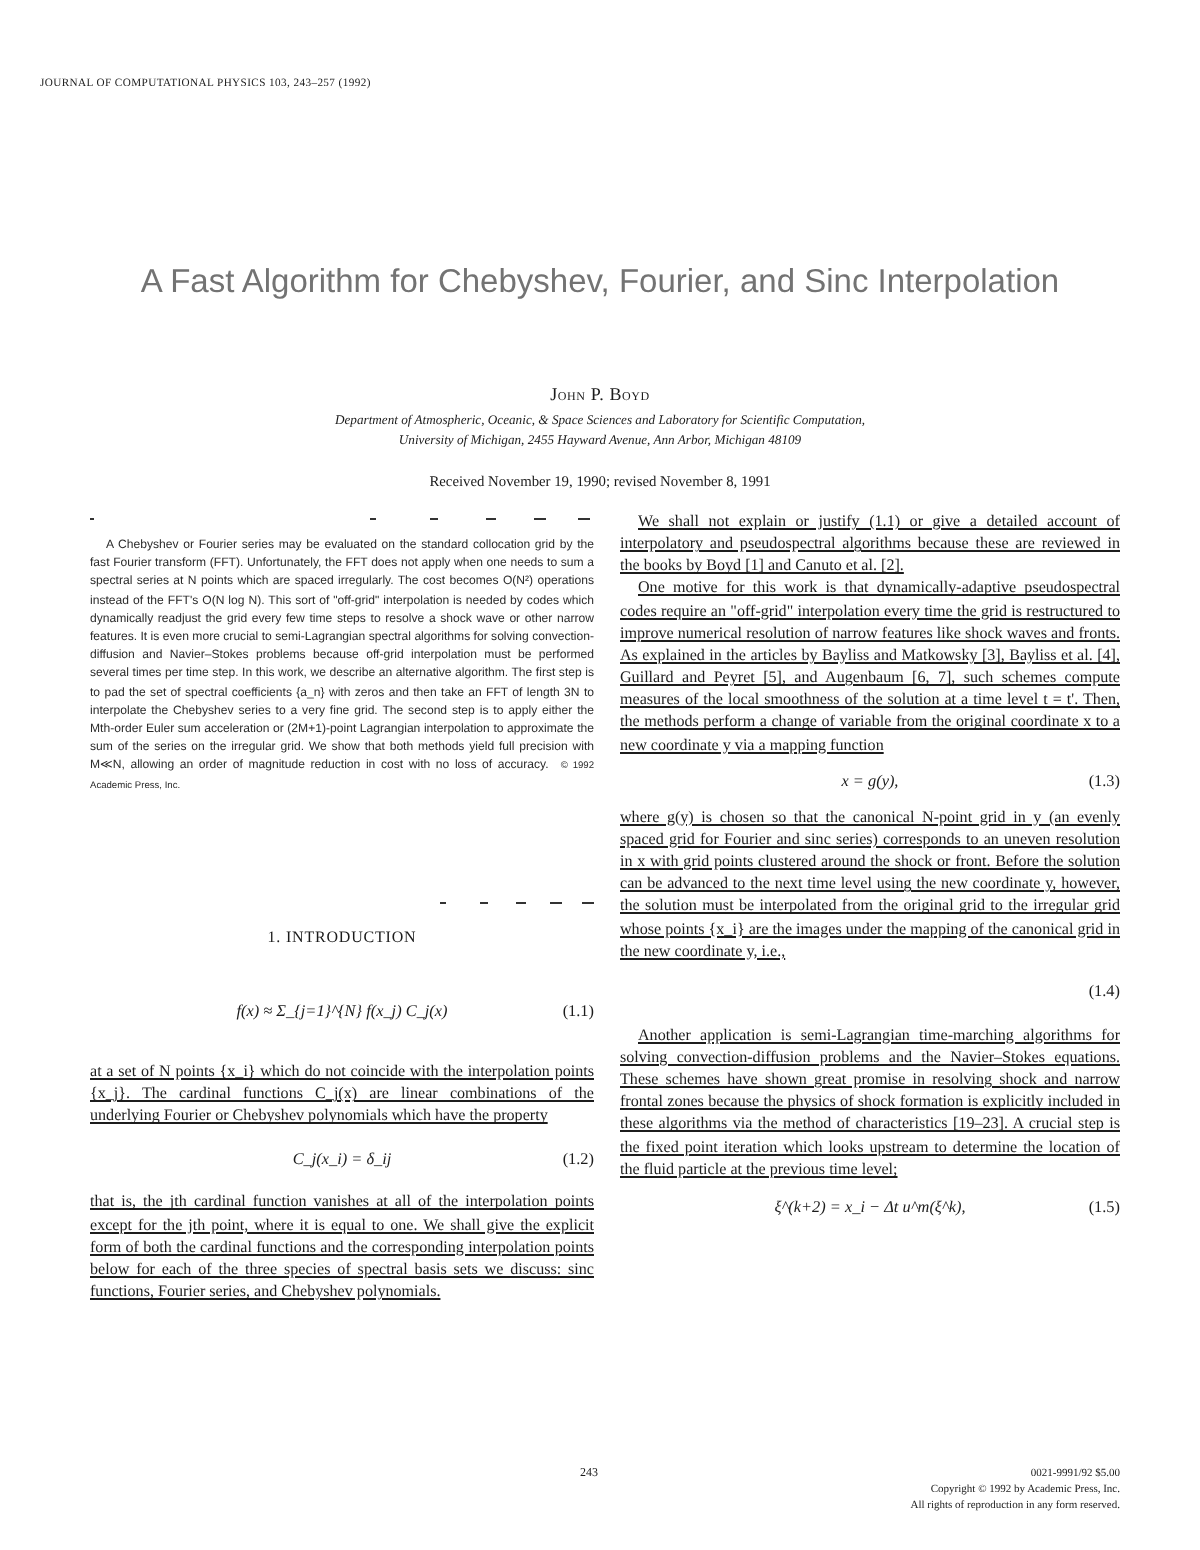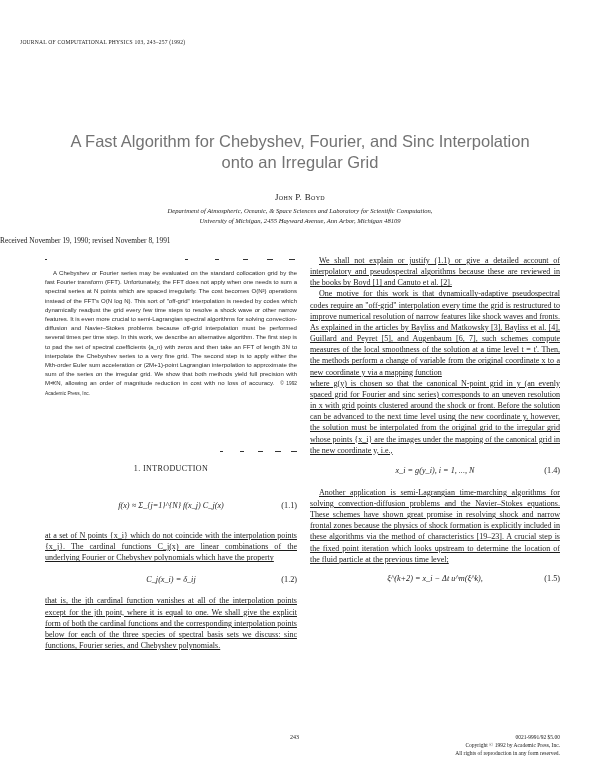--- a/index.html
+++ b/index.html
@@ -35,7 +35,6 @@
 
 <div class="abs title">
   <div>A Fast Algorithm for Chebyshev, Fourier, and Sinc Interpolation</div>
-  <div>onto an Irregular Grid</div>
 </div>
 
 <div class="abs author">John P. Boyd</div>

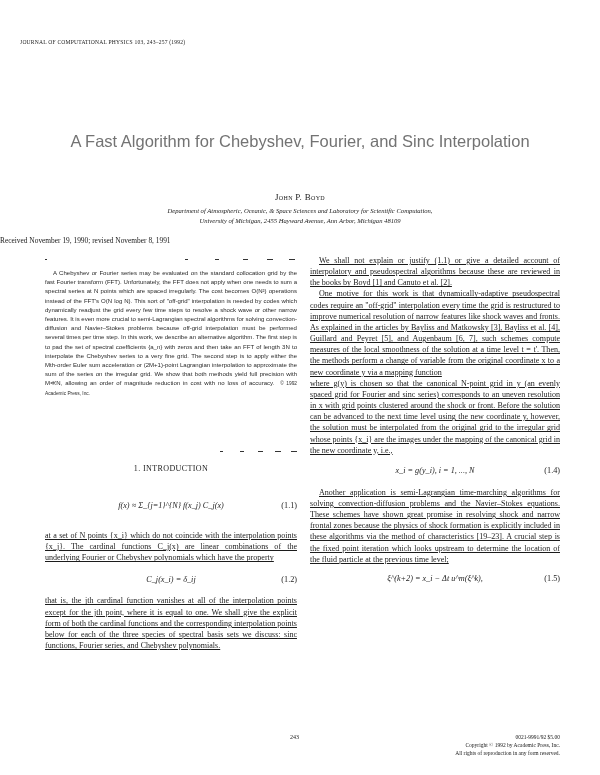--- a/index.html
+++ b/index.html
@@ -11,7 +11,7 @@
            font-family: "Liberation Sans", "DejaVu Sans", sans-serif; font-size: 16.5px; line-height: 21px; color: #737373; }
   .author { left: 0; width: 600px; top: 192px; text-align: center; font-size: 9px; font-variant: small-caps; letter-spacing: 0.3px; }
   .affil { left: 0; width: 600px; top: 206px; text-align: center; font-size: 6.6px; font-style: italic; line-height: 9.5px; }
-  .received { left: 0; width: 600px; top: 236px; text-align: left; font-size: 7.4px; }
+  .received { left: 0; width: 600px; top: 236px; text-align: center; font-size: 7.4px; }
   .abstract { left: 45px; top: 269px; width: 252px; font-family: "Liberation Sans", "DejaVu Sans", sans-serif;
               font-size: 6.05px; line-height: 9.2px; text-align: justify; color: #2a2a2a; }
   .abstract p { margin: 0; text-indent: 8px; }

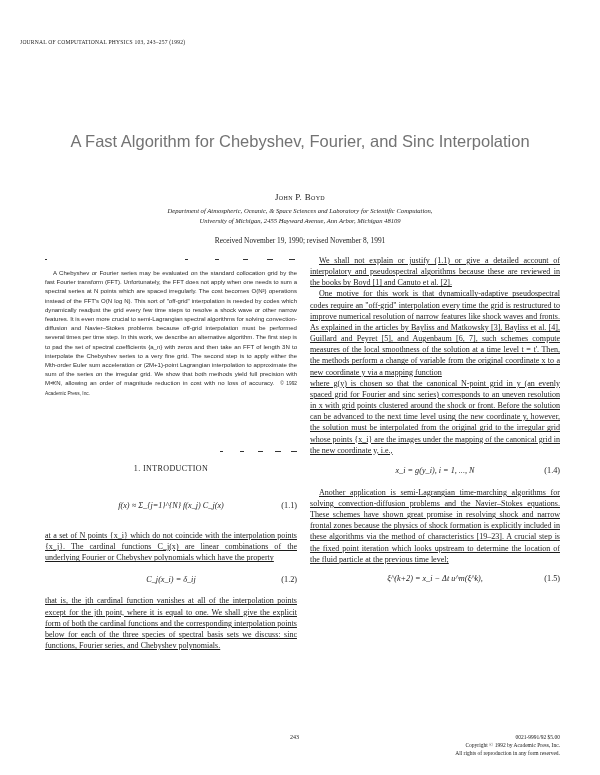--- a/index.html
+++ b/index.html
@@ -89,6 +89,10 @@
 <div class="abs col col-right" style="top:255px;">
   <p>We shall not explain or justify (1.1) or give a detailed account of interpolatory and pseudospectral algorithms because these are reviewed in the books by Boyd [1] and Canuto et al. [2].</p>
   <p>One motive for this work is that dynamically-adaptive pseudospectral codes require an "off-grid" interpolation every time the grid is restructured to improve numerical resolution of narrow features like shock waves and fronts. As explained in the articles by Bayliss and Matkowsky [3], Bayliss et al. [4], Guillard and Peyret [5], and Augenbaum [6, 7], such schemes compute measures of the local smoothness of the solution at a time level t = t'. Then, the methods perform a change of variable from the original coordinate x to a new coordinate y via a mapping function</p>
+  <div class="eq" style="position:relative; height:22px; margin-top:3px;">
+    <span class="expr" style="top:4px;">x = g(y),</span>
+    <span class="num" style="top:4px;">(1.3)</span>
+  </div>
   <p class="noind">where g(y) is chosen so that the canonical N-point grid in y (an evenly spaced grid for Fourier and sinc series) corresponds to an uneven resolution in x with grid points clustered around the shock or front. Before the solution can be advanced to the next time level using the new coordinate y, however, the solution must be interpolated from the original grid to the irregular grid whose points {x_i} are the images under the mapping of the canonical grid in the new coordinate y, i.e.,</p>
   <div class="eq" style="position:relative; height:24px; margin-top:3px;">
     <span class="expr" style="top:6px;">x_i = g(y_i),    i = 1, ..., N</span>

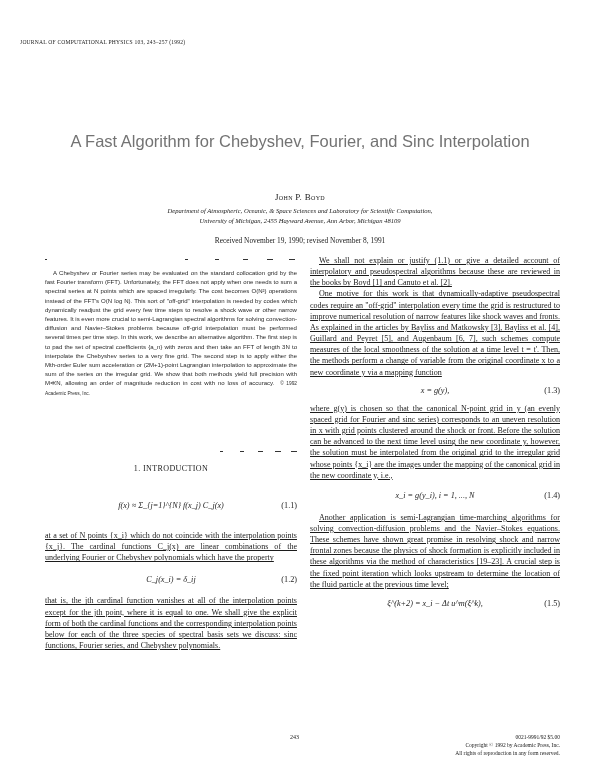--- a/index.html
+++ b/index.html
@@ -95,7 +95,6 @@
   </div>
   <p class="noind">where g(y) is chosen so that the canonical N-point grid in y (an evenly spaced grid for Fourier and sinc series) corresponds to an uneven resolution in x with grid points clustered around the shock or front. Before the solution can be advanced to the next time level using the new coordinate y, however, the solution must be interpolated from the original grid to the irregular grid whose points {x_i} are the images under the mapping of the canonical grid in the new coordinate y, i.e.,</p>
   <div class="eq" style="position:relative; height:24px; margin-top:3px;">
-    <span class="expr" style="top:6px;">x_i = g(y_i),    i = 1, ..., N</span>
     <span class="num" style="top:6px;margin-left:26px;">(1.4)</span>
   </div>
   <p style="margin-top:4px;">Another application is semi-Lagrangian time-marching algorithms for solving convection-diffusion problems and the Navier–Stokes equations. These schemes have shown great promise in resolving shock and narrow frontal zones because the physics of shock formation is explicitly included in these algorithms via the method of characteristics [19–23]. A crucial step is the fixed point iteration which looks upstream to determine the location of the fluid particle at the previous time level;</p>

